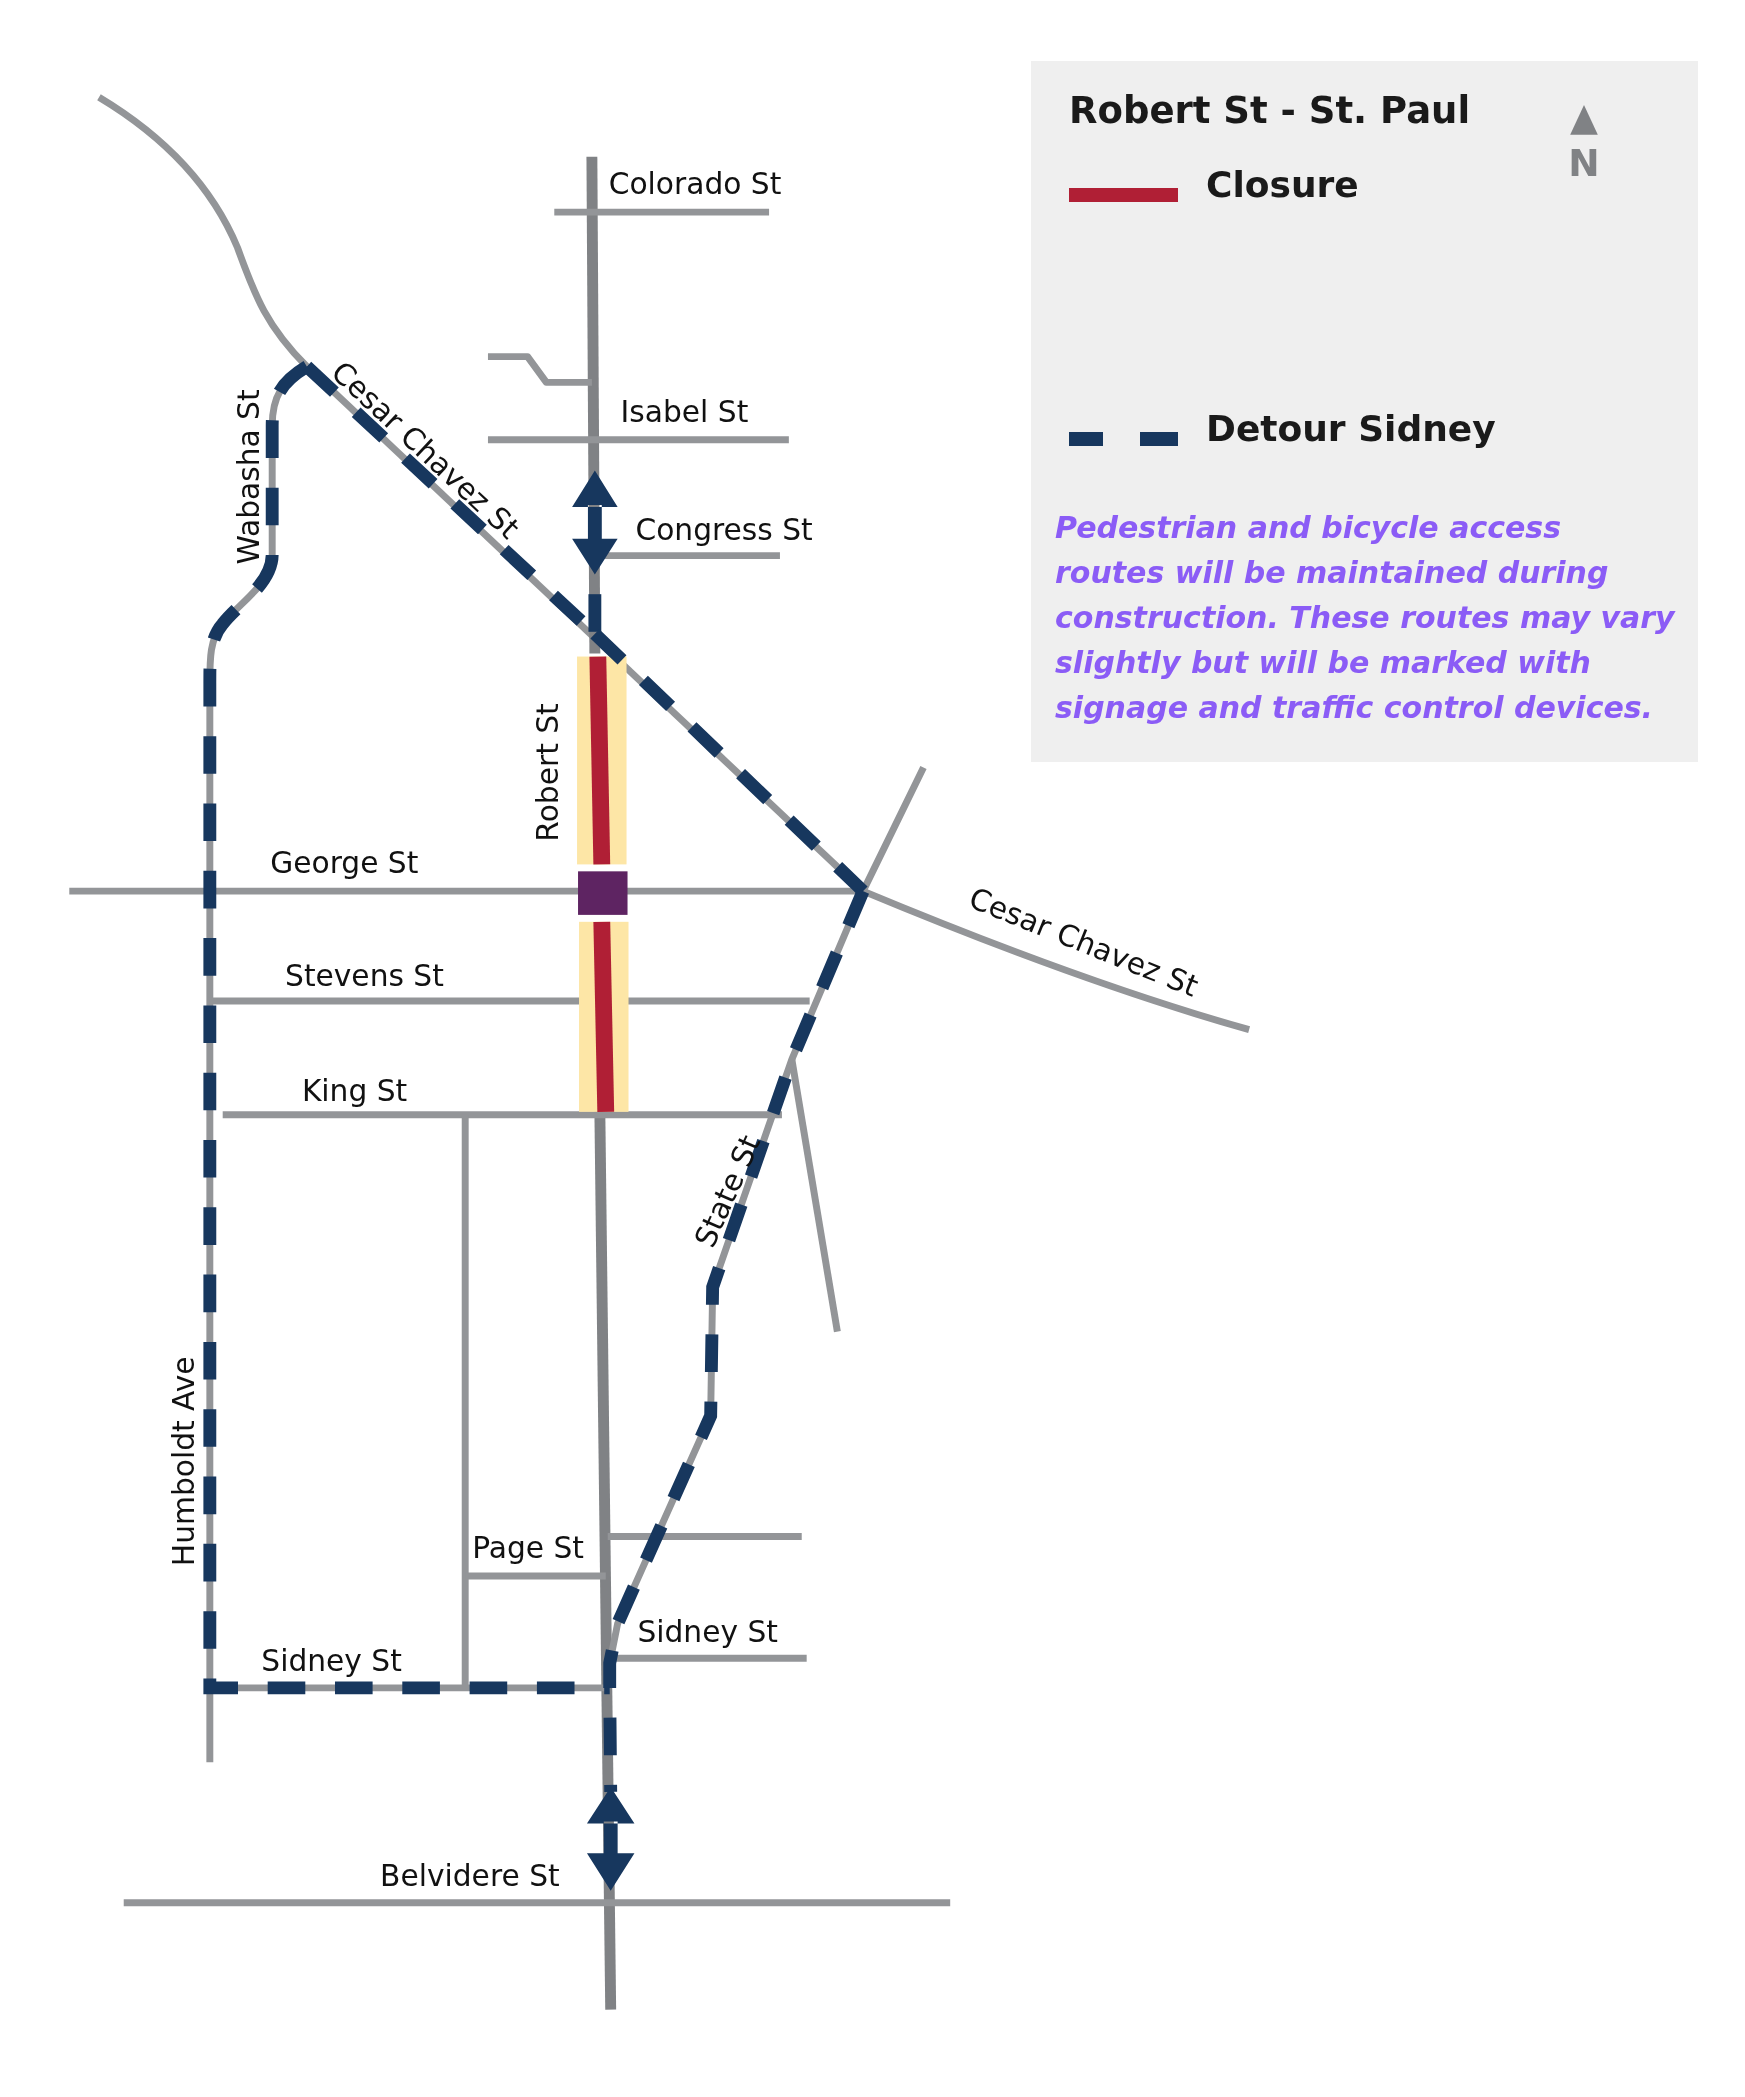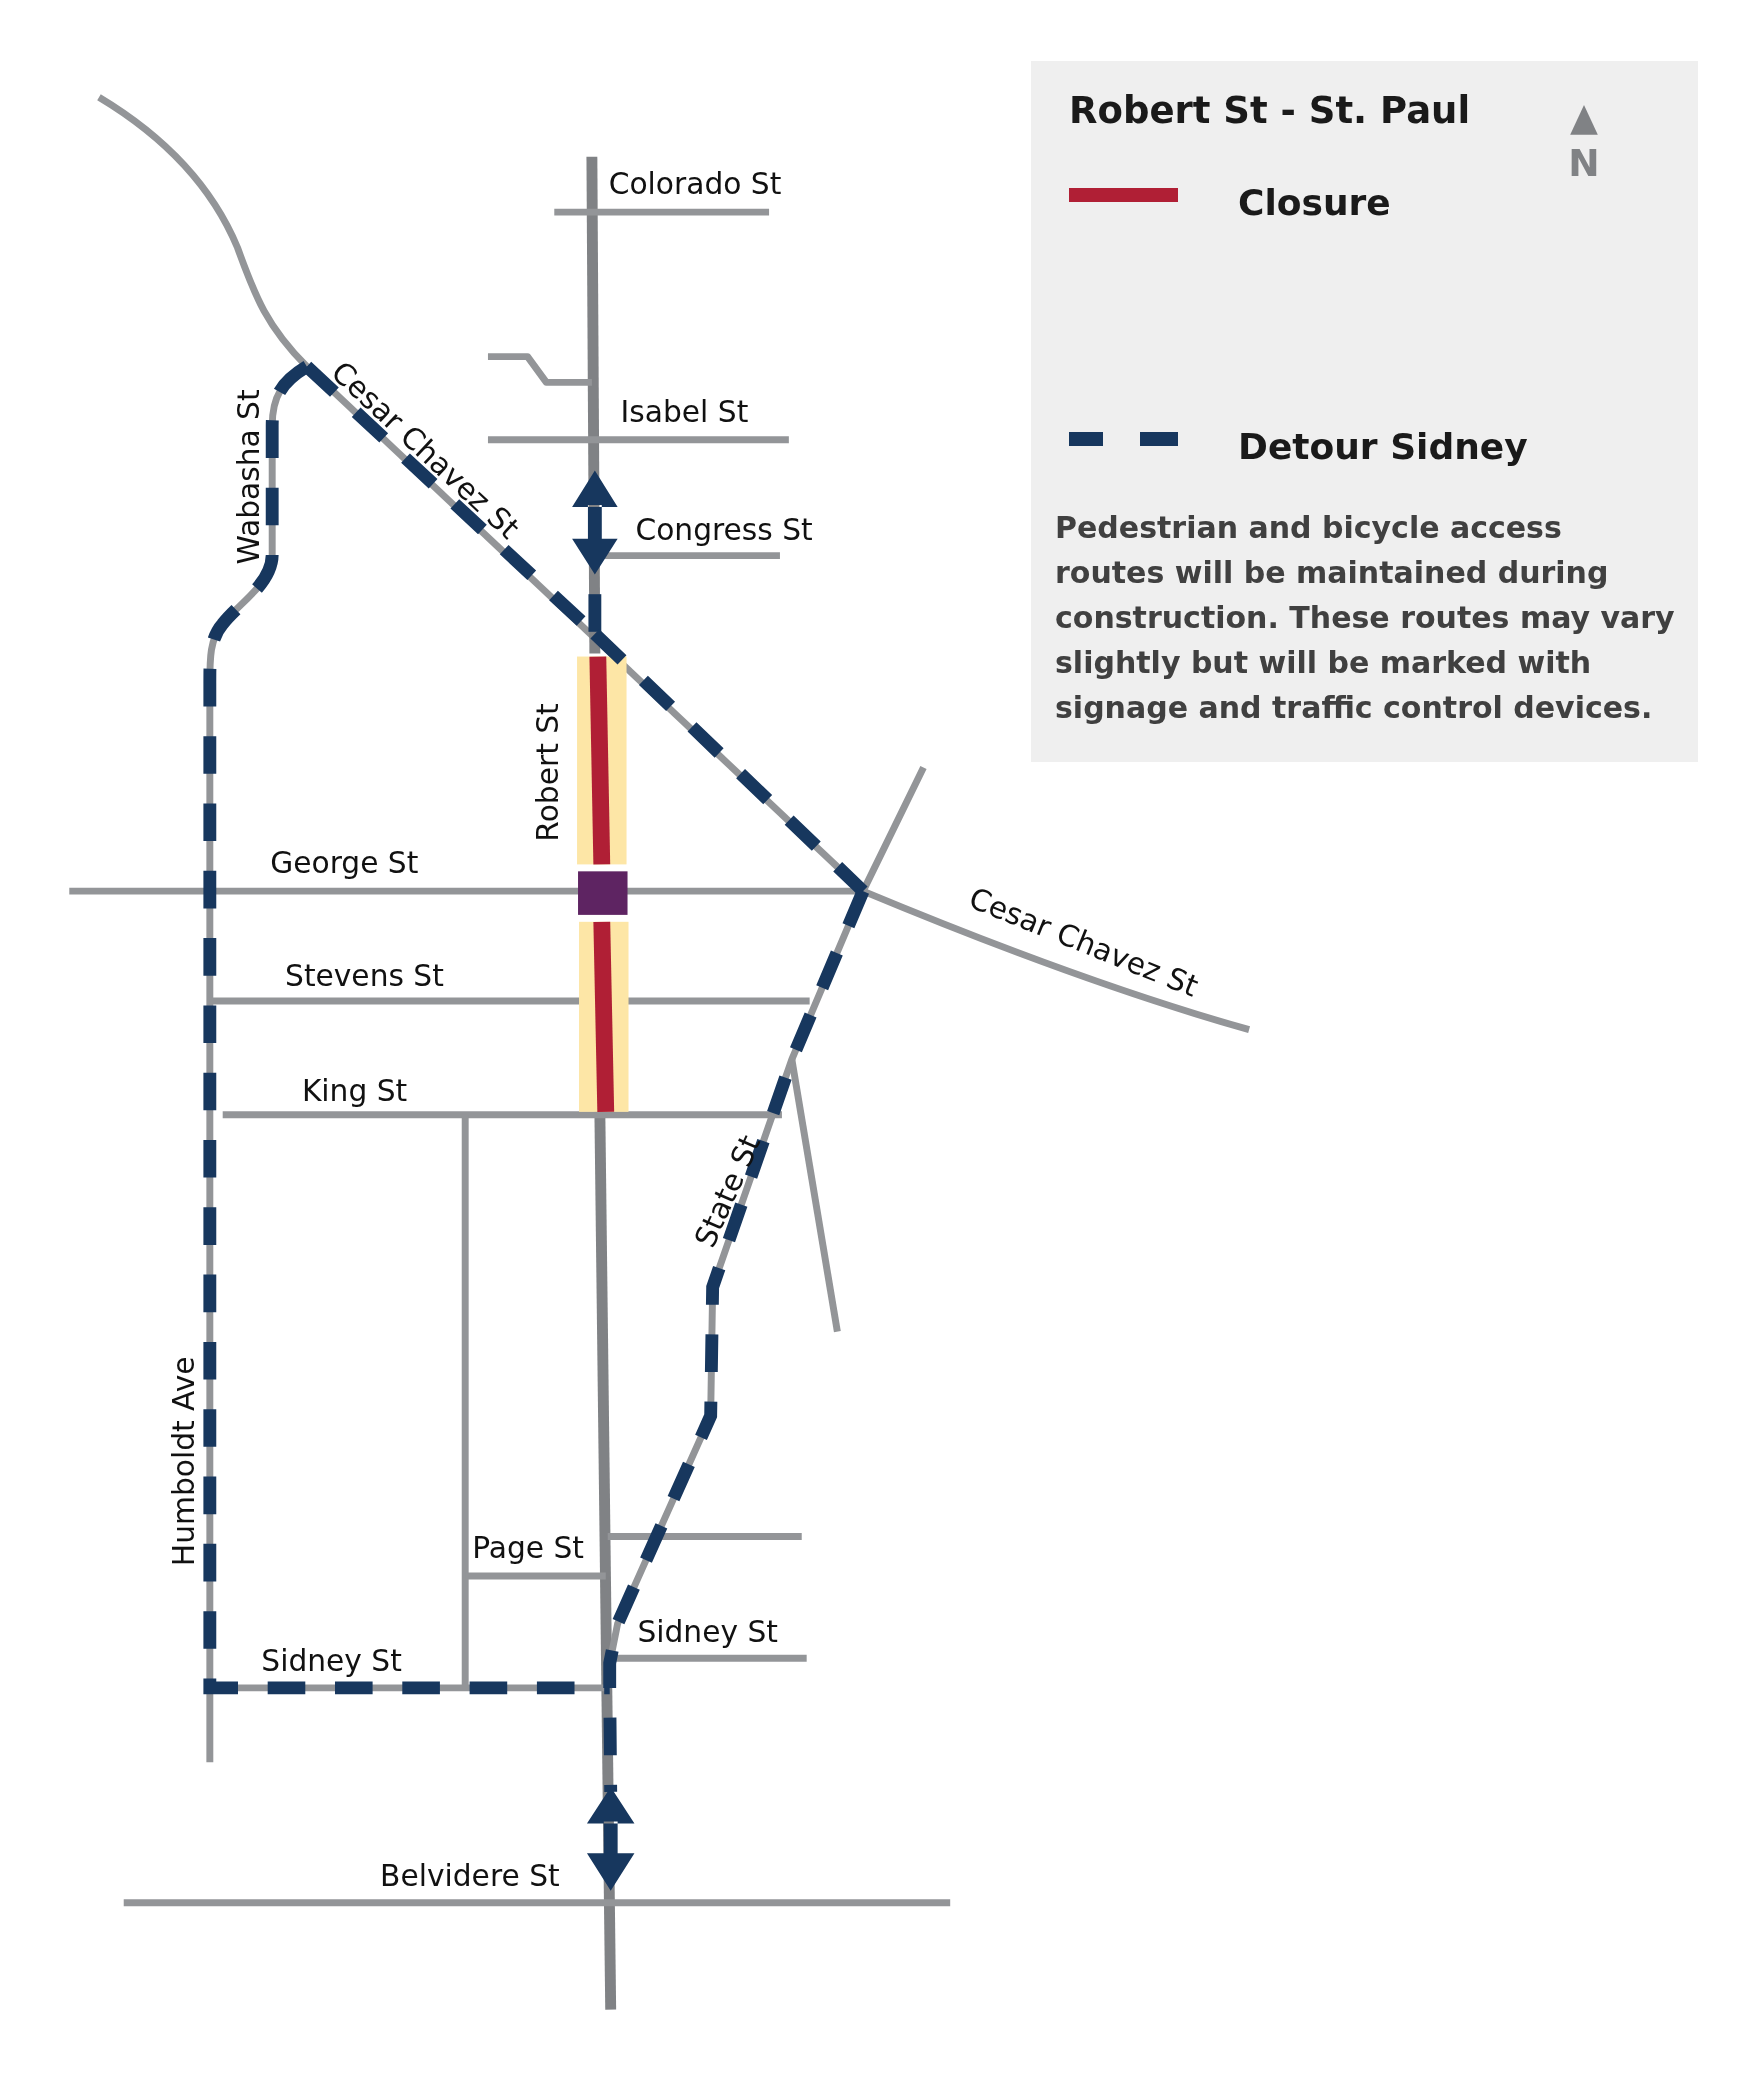--- a/index.html
+++ b/index.html
@@ -11,7 +11,7 @@
     .lbl { font-family:"DejaVu Sans", sans-serif; font-size:30px; fill:#111111; }
     #legend { position:absolute; left:1031px; top:61px; width:667px; height:701px; background:#efefef; }
     .lg-title { position:absolute; left:38px; top:28px; font-family:"DejaVu Sans", sans-serif; font-weight:bold; font-size:37px; color:#1a1a1a; }
-    .lg-row { position:absolute; left:38px; height:59px; display:flex; align-items:flex-end;gap:32px; }
+    .lg-row { position:absolute; left:38px; height:59px; display:flex; align-items:flex-start; }
     .lg-sym { width:109px; height:59px; position:relative; }
     .lg-label { margin-left:28px; font-family:"DejaVu Sans", sans-serif; font-weight:bold; font-size:36px; color:#1a1a1a; }
     .lg-note { position:absolute; left:24px; top:444px; width:624px; font-family:"DejaVu Sans", sans-serif; font-weight:bold; font-size:30px; line-height:45px; color:#404040; }

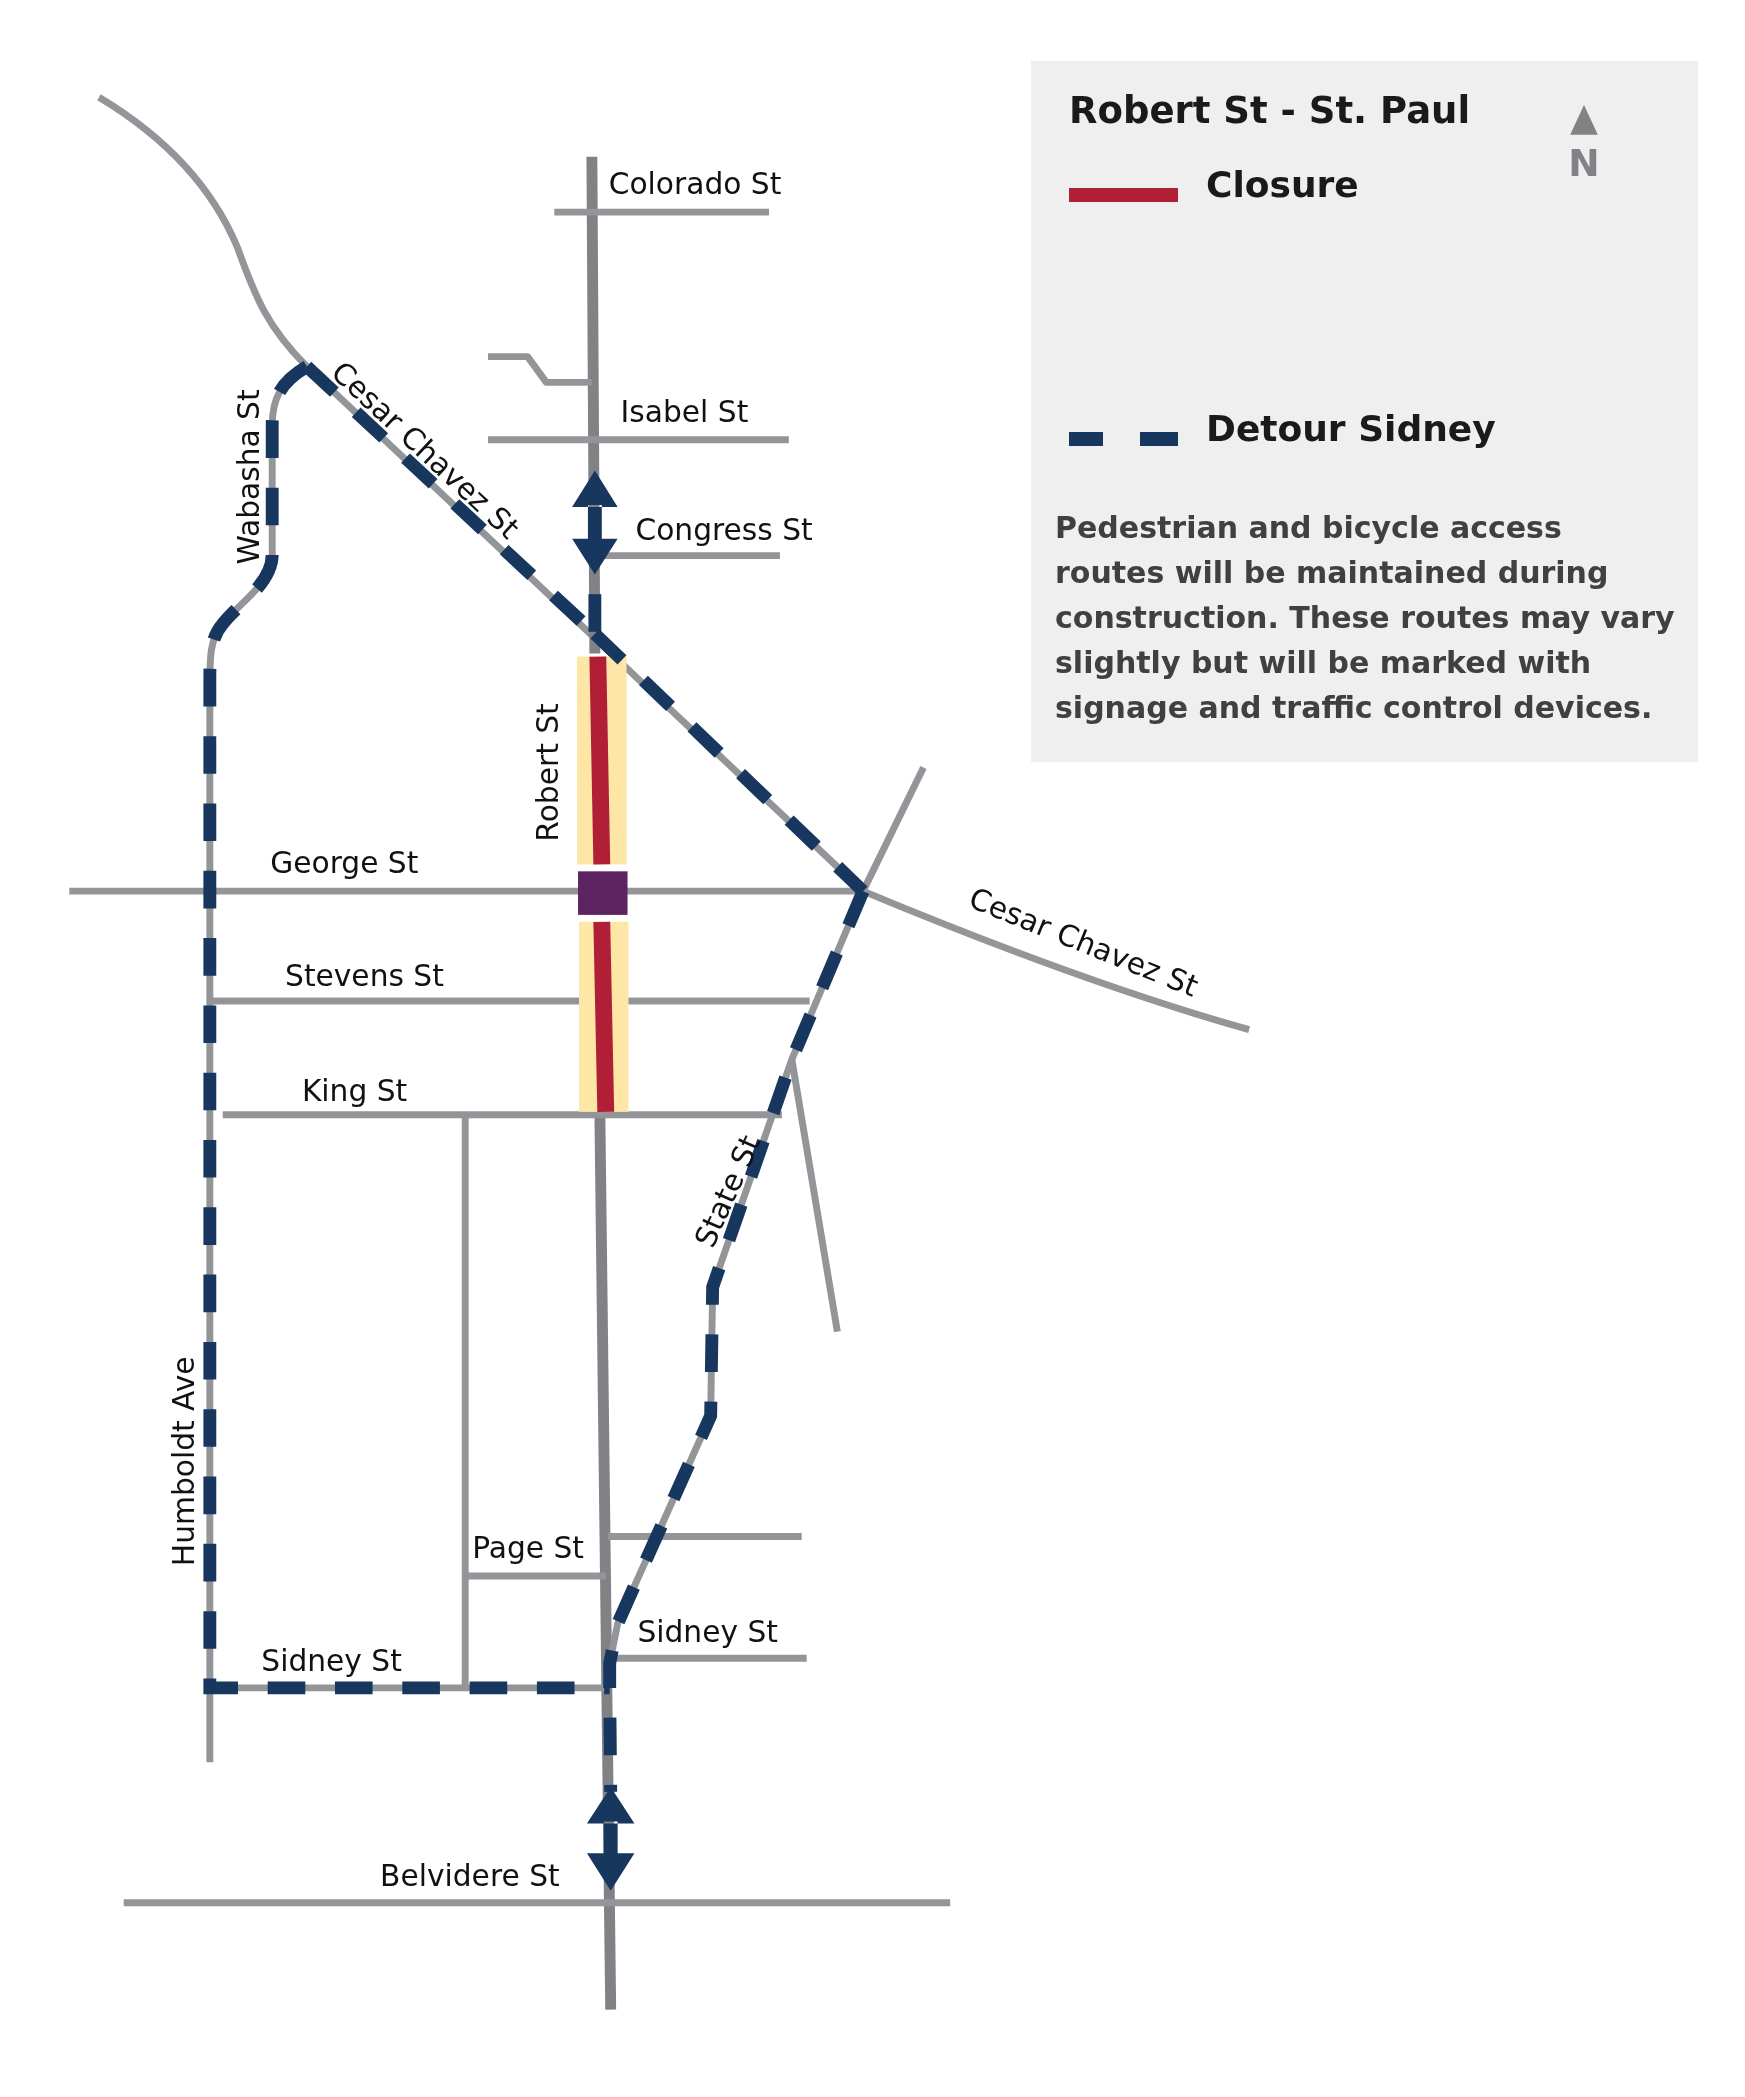--- a/index.html
+++ b/index.html
@@ -14,7 +14,7 @@
     .lg-row { position:absolute; left:38px; height:59px; display:flex; align-items:flex-start; }
     .lg-sym { width:109px; height:59px; position:relative; }
     .lg-label { margin-left:28px; font-family:"DejaVu Sans", sans-serif; font-weight:bold; font-size:36px; color:#1a1a1a; }
-    .lg-note { position:absolute; left:24px; top:444px; width:624px; font-family:"DejaVu Sans", sans-serif; font-weight:bold; font-size:30px; line-height:45px; color:#404040; }
+    .lg-note { position:absolute; left:24px; top:444px; width:624px; font-family:"DejaVu Sans", sans-serif; font-weight:bold; font-style:italic; font-size:30px; line-height:45px; color:#8b5cf6; }
     .north { position:absolute; left:533px; top:44px; width:40px; height:79px; }
   </style>
 </head>

